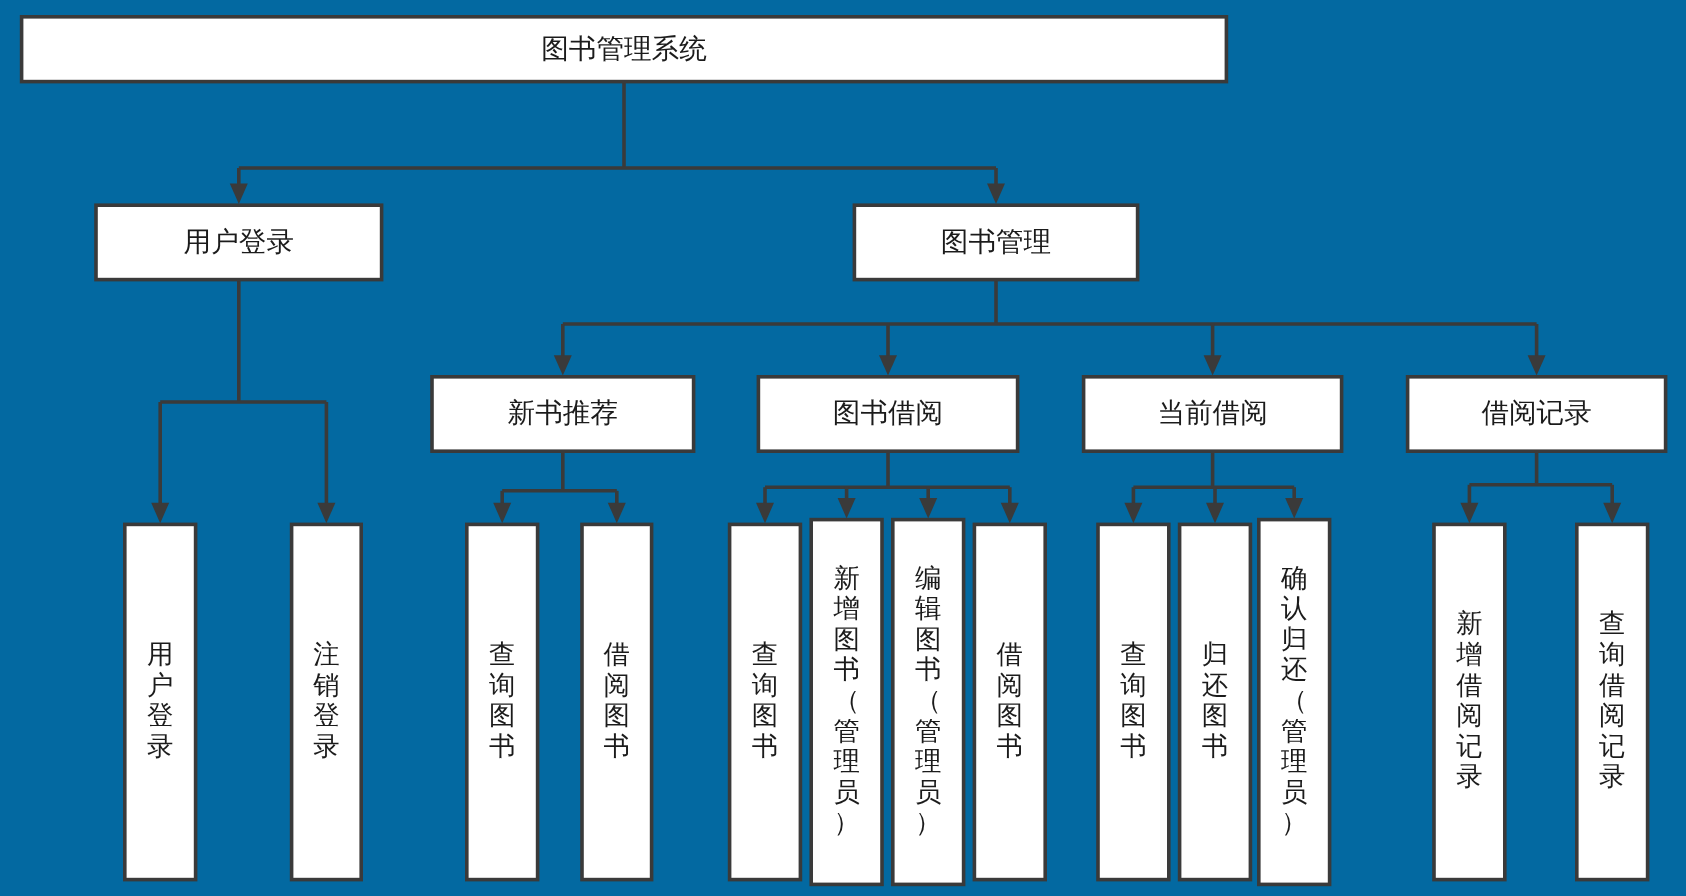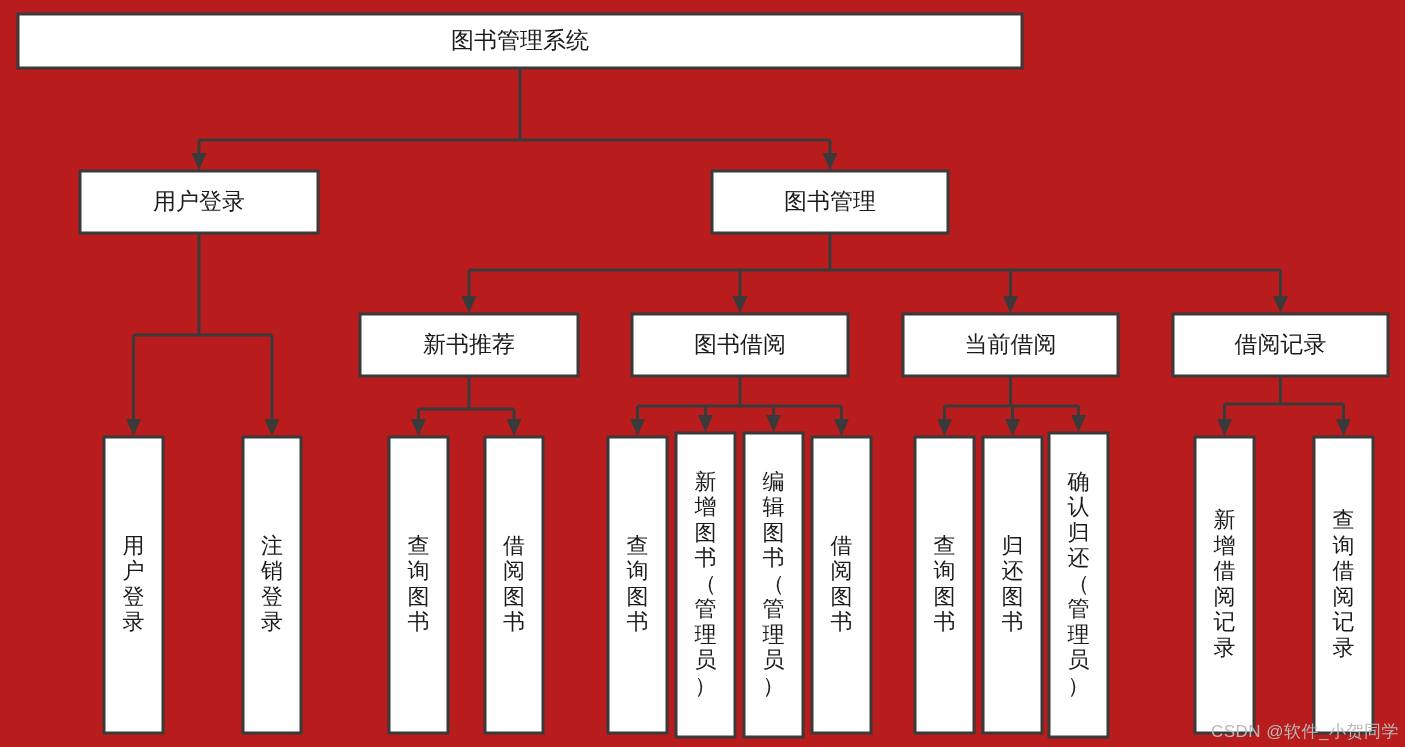--- a/index.html
+++ b/index.html
@@ -7,7 +7,7 @@
     font-family:"Liberation Sans","DejaVu Sans",sans-serif;
     width:1405px;height:747px;overflow:hidden;
   }
-  #stage{position:relative;width:1405px;height:747px;background:#b91c1c;text-decoration:underline;}
+  #stage{position:relative;width:1405px;height:747px;background:#0369a1;text-decoration:underline;}
   svg#diagram{position:absolute;left:0;top:0;width:1405px;height:747px;display:block;}
   .box-rect{fill:#ffffff;stroke:#3a3a3a;stroke-width:3;}
   .connector{stroke:#3a3a3a;stroke-width:3;fill:none;}

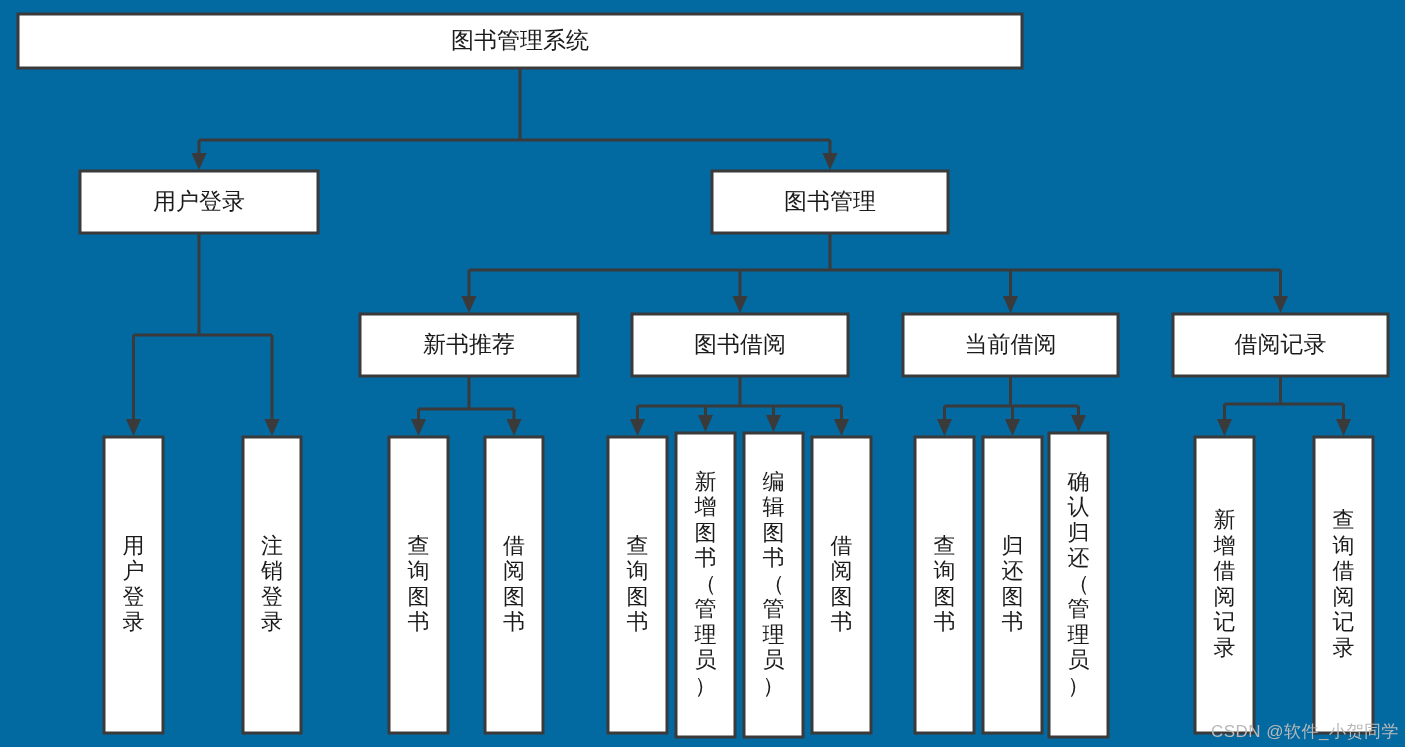--- a/index.html
+++ b/index.html
@@ -239,7 +239,6 @@
         </g>
       </g>
   </svg>
-  <div class="watermark">CSDN @软件_小贺同学</div>
 </div>
 
 </body></html>

